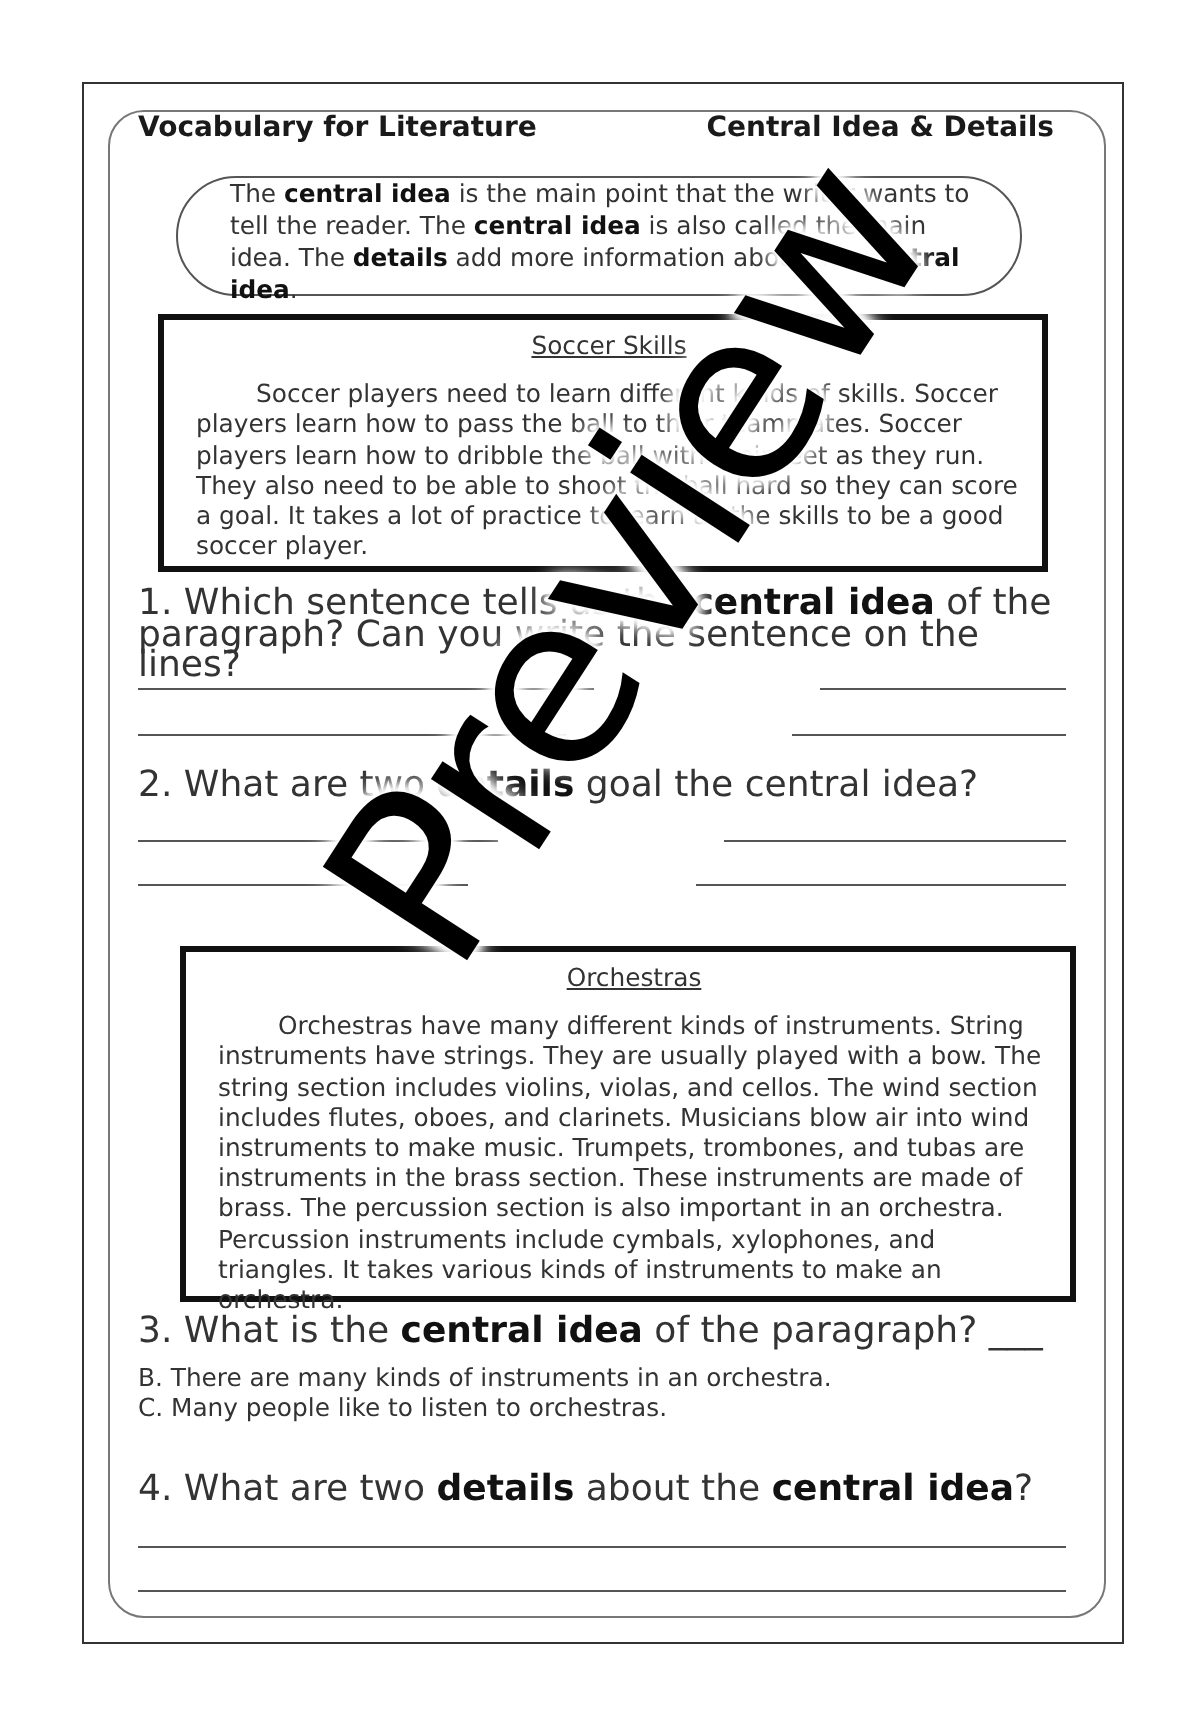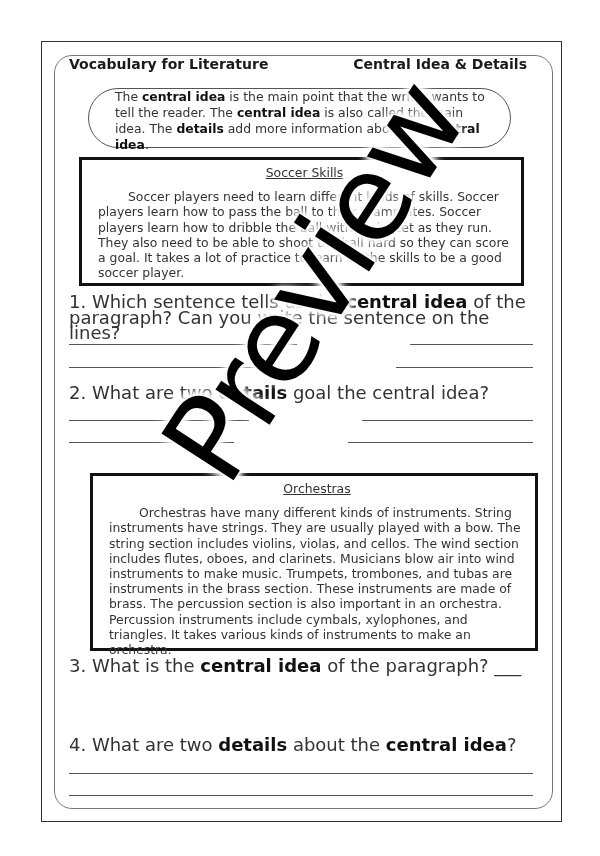--- a/index.html
+++ b/index.html
@@ -69,6 +69,7 @@
 
 <div class="q" style="top:658px;"><span>3. What is the </span><b>central idea</b><span> of the paragraph? ___</span></div>
 <div class="opts">
+  <div>B. There are many kinds of instruments in an orchestra.</div>
 </div>
 
 <div class="q" style="top:737px;"><span>4. What are two </span><b>details</b><span> about the </span><b>central idea</b><span>?</span></div>

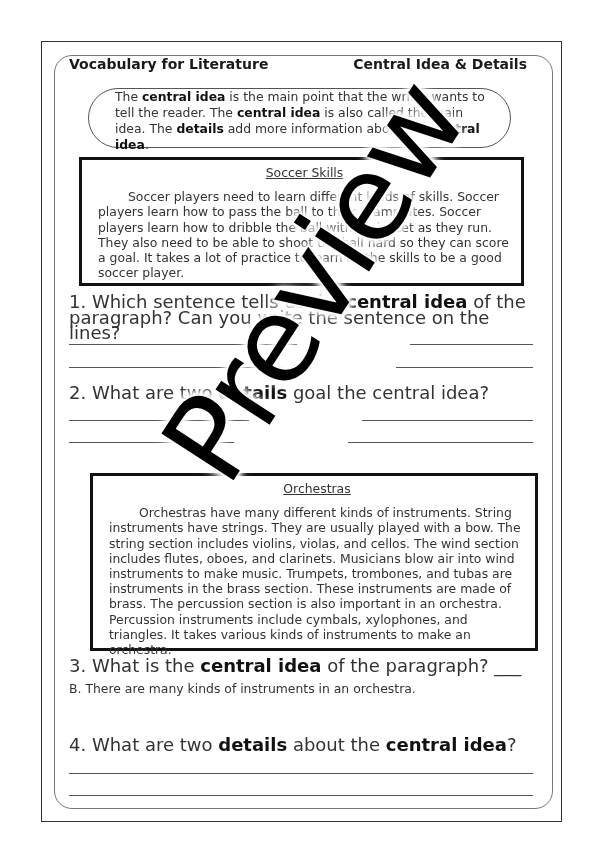--- a/index.html
+++ b/index.html
@@ -70,6 +70,7 @@
 <div class="q" style="top:658px;"><span>3. What is the </span><b>central idea</b><span> of the paragraph? ___</span></div>
 <div class="opts">
   <div>B. There are many kinds of instruments in an orchestra.</div>
+  <div>C. Many people like to listen to orchestras.</div>
 </div>
 
 <div class="q" style="top:737px;"><span>4. What are two </span><b>details</b><span> about the </span><b>central idea</b><span>?</span></div>

